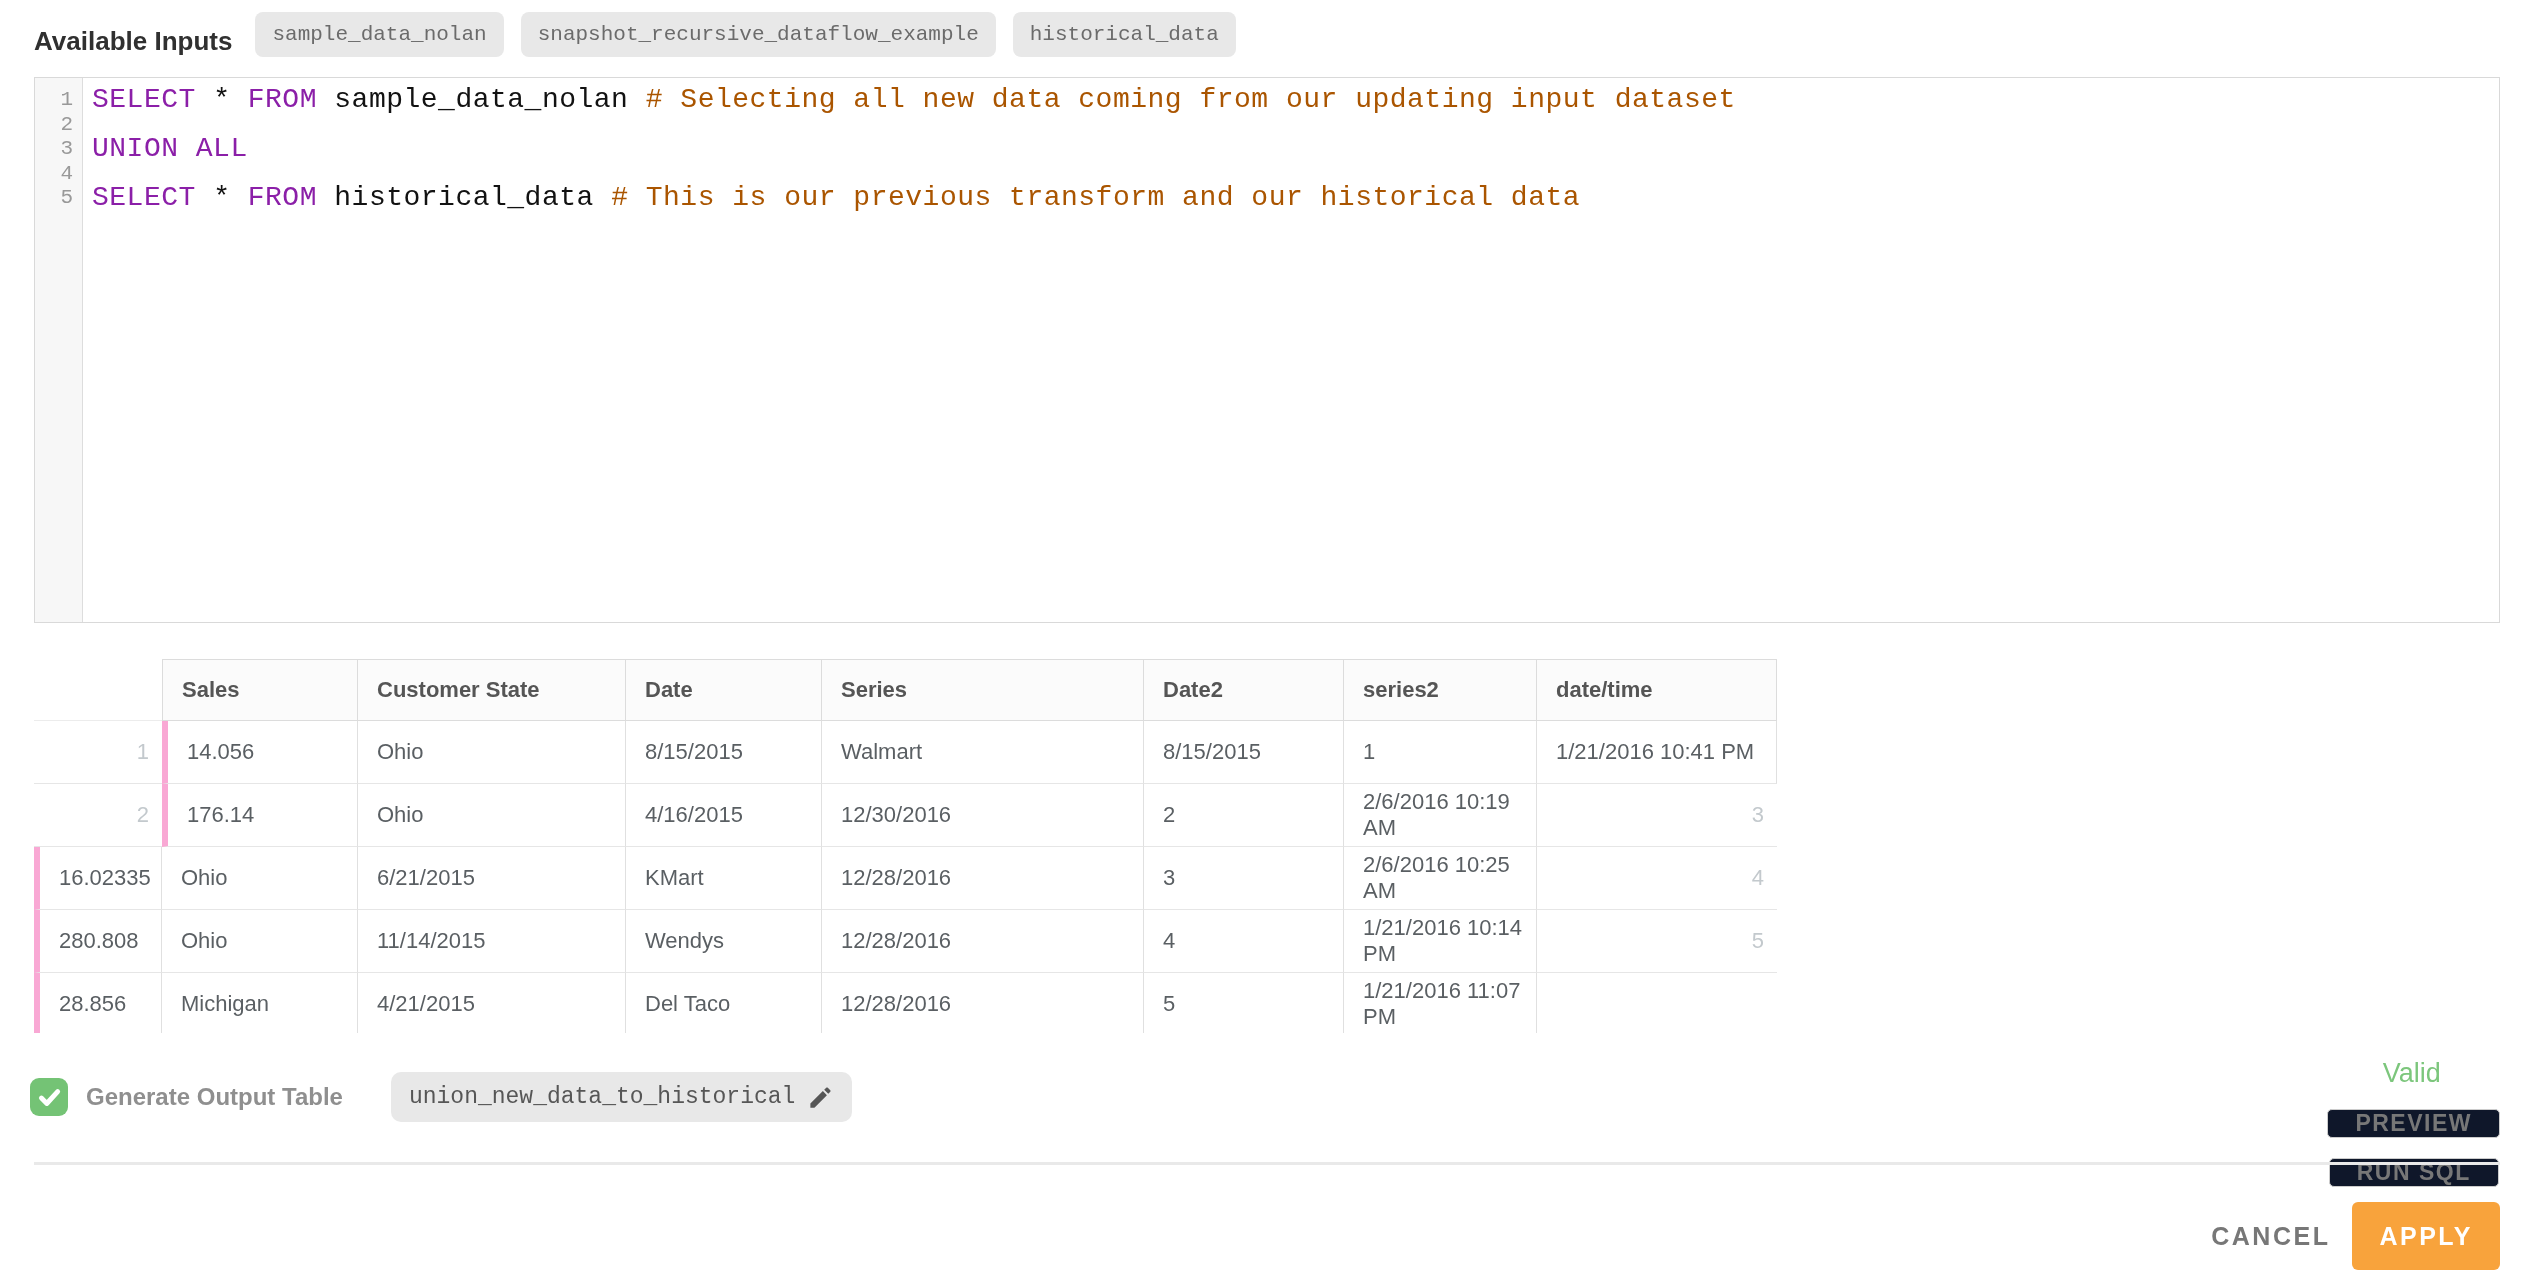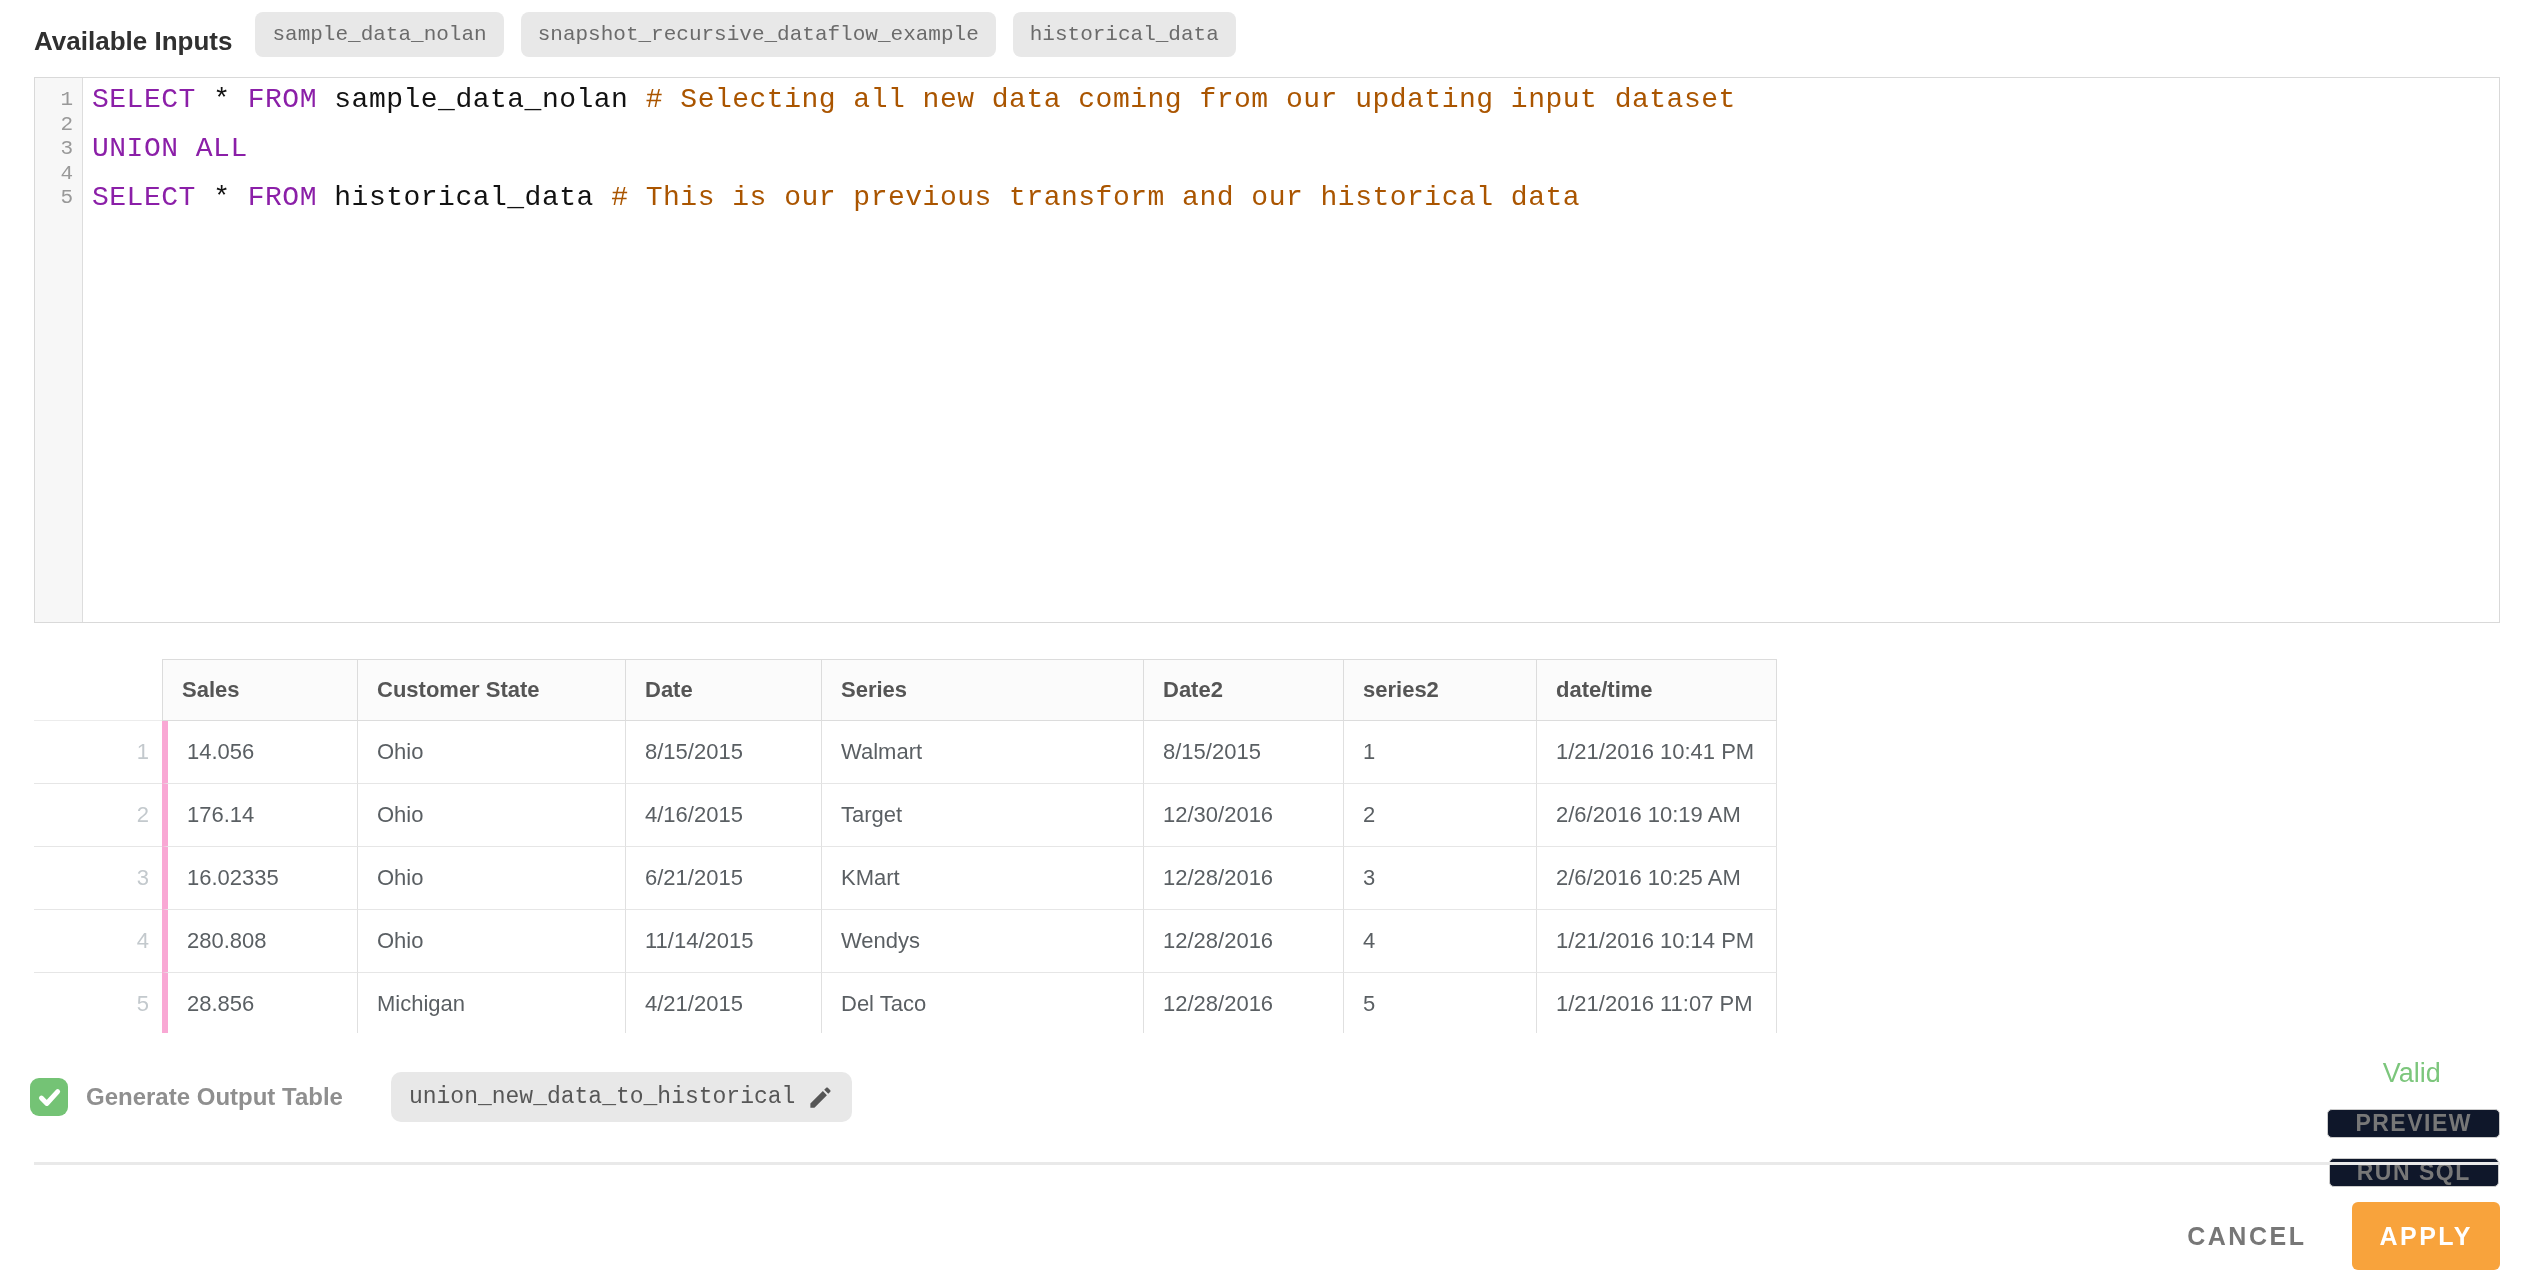--- a/index.html
+++ b/index.html
@@ -111,7 +111,6 @@
     <div class="td first">176.14</div>
     <div class="td">Ohio</div>
     <div class="td">4/16/2015</div>
-    <div class="td">Target</div>
     <div class="td">12/30/2016</div>
     <div class="td">2</div>
     <div class="td">2/6/2016 10:19 AM</div>

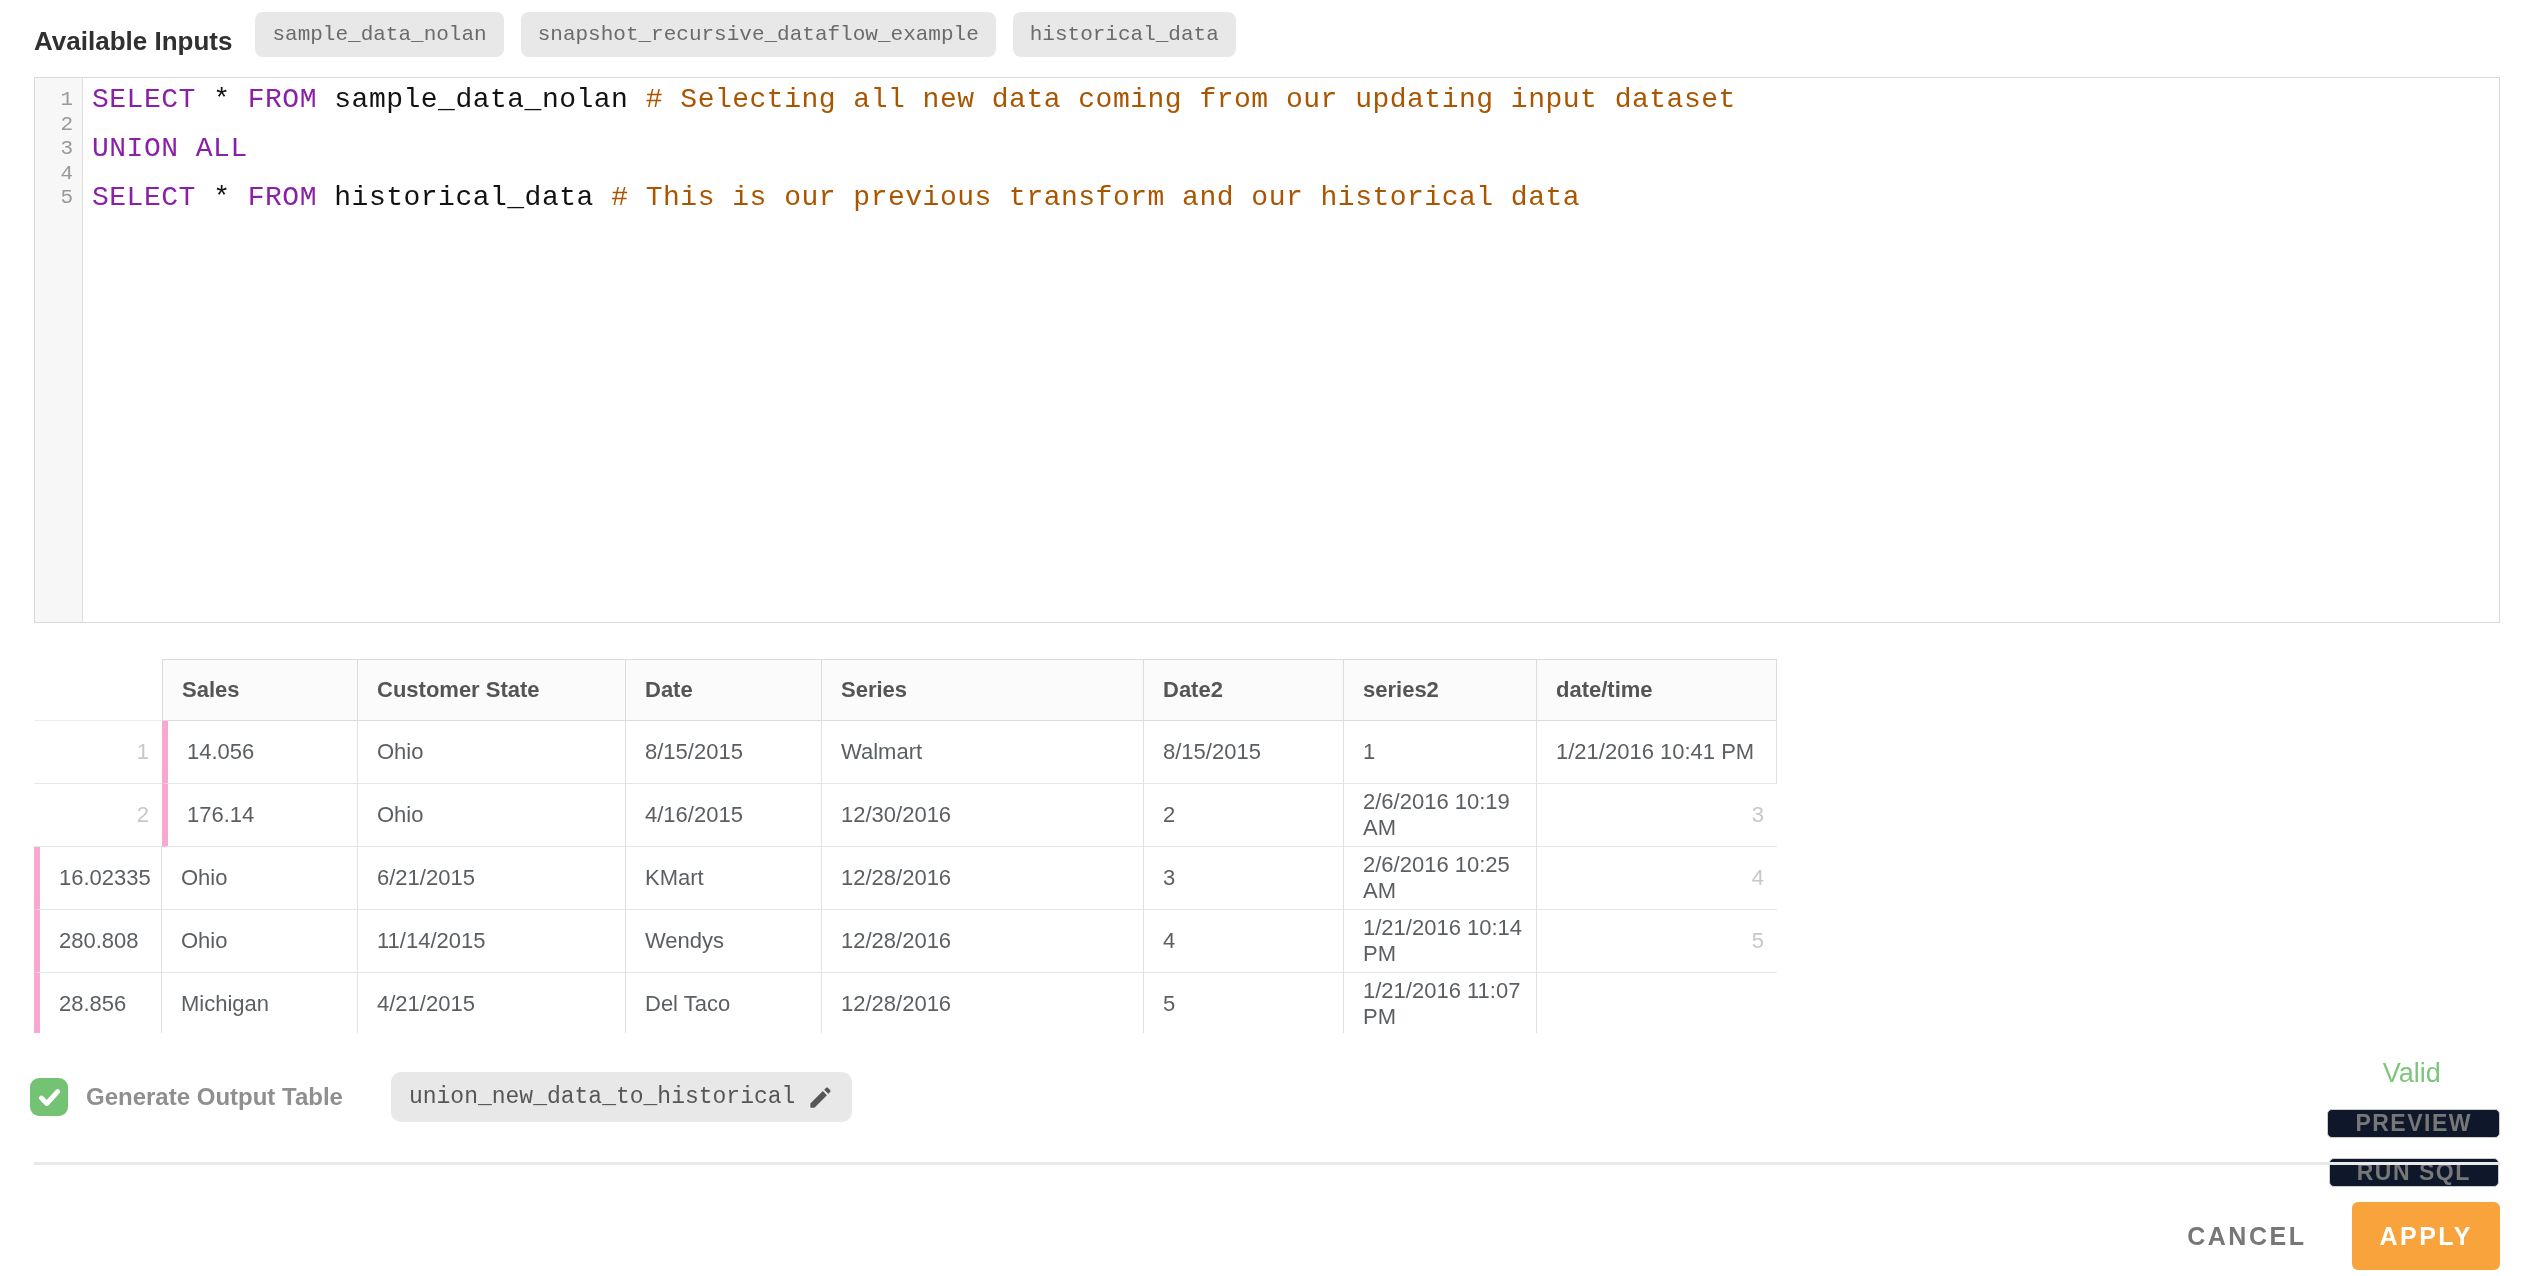--- a/index.html
+++ b/index.html
@@ -60,7 +60,7 @@
 
   
   .divider { position: absolute; left: 34px; top: 1162px; width: 2466px; height: 3px; background: #e9e9e9; }
-  .apply-row { position: absolute; right: 44px; top: 1209px; height: 54px; display: flex; align-items: center; gap: 46px; }
+  .apply-row { position: absolute; right: 44px; top: 1209px; height: 54px; display: flex; align-items: center; gap: 22px; }
   .cancel-btn { font-size: 25px; font-weight: 700; color: #777777; letter-spacing: 2.5px; cursor: pointer;
                 background: none; border: none; font-family: "Liberation Sans", sans-serif; }
   .apply-btn { height: 68px; display: flex; align-items: center; padding: 0 27px; background: #f8a33c;

